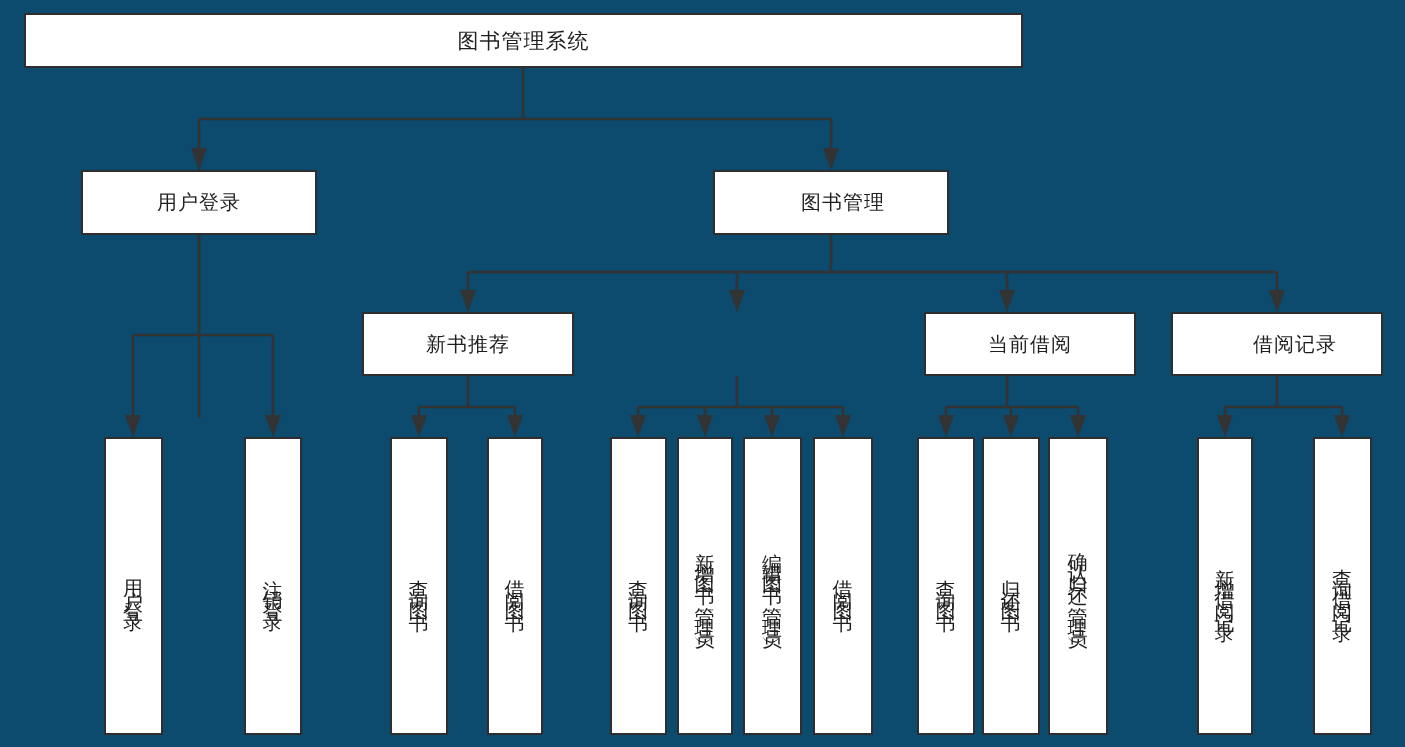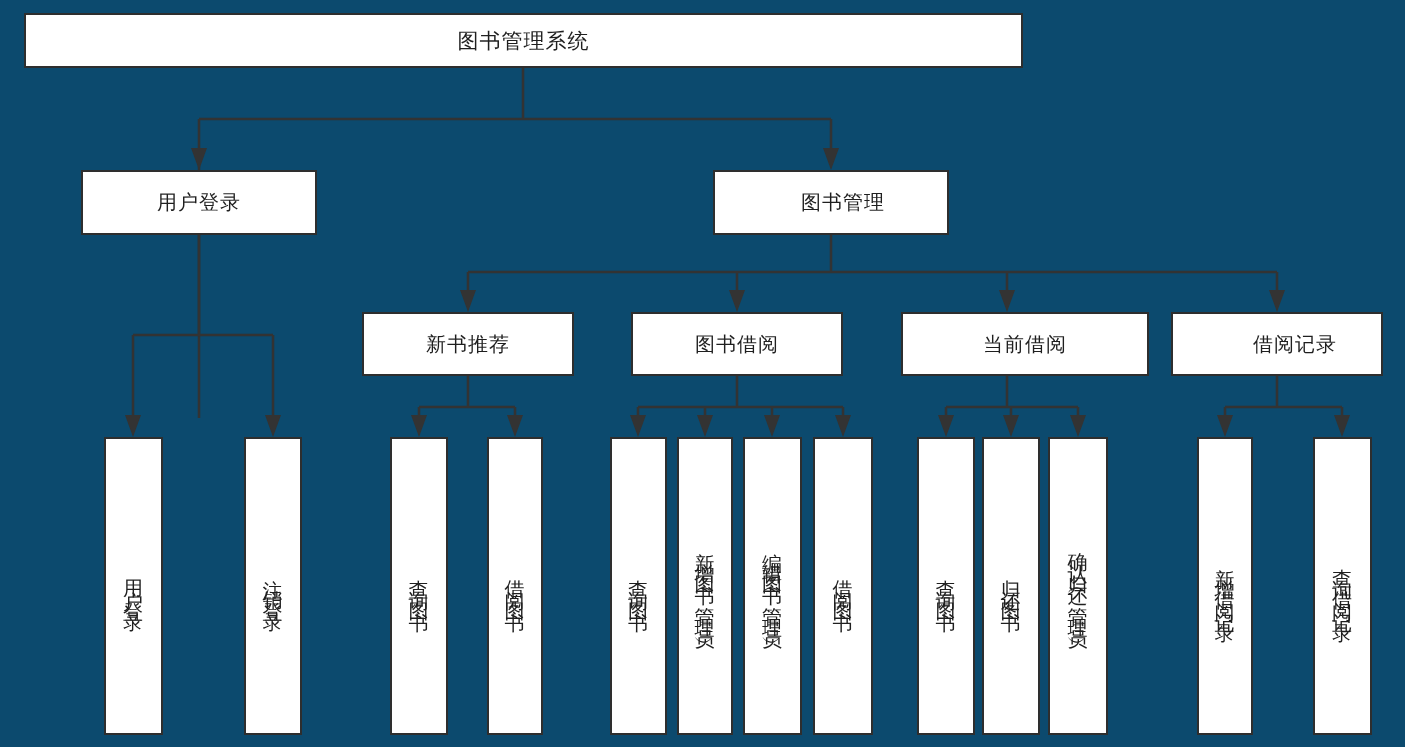--- a/index.html
+++ b/index.html
@@ -77,9 +77,6 @@
   <div class="node" style="left:362px;top:312px;width:212px;height:64px;">
     <span class="hlabel">新书推荐</span>
   </div>
-  <div class="node" style="left:631px;top:312px;width:212px;height:64px;">
-    <span class="hlabel">图书借阅</span>
-  </div>
   <div class="node" style="left:901px;top:312px;width:248px;height:64px;">
     <span class="hlabel">当前借阅</span>
   </div>

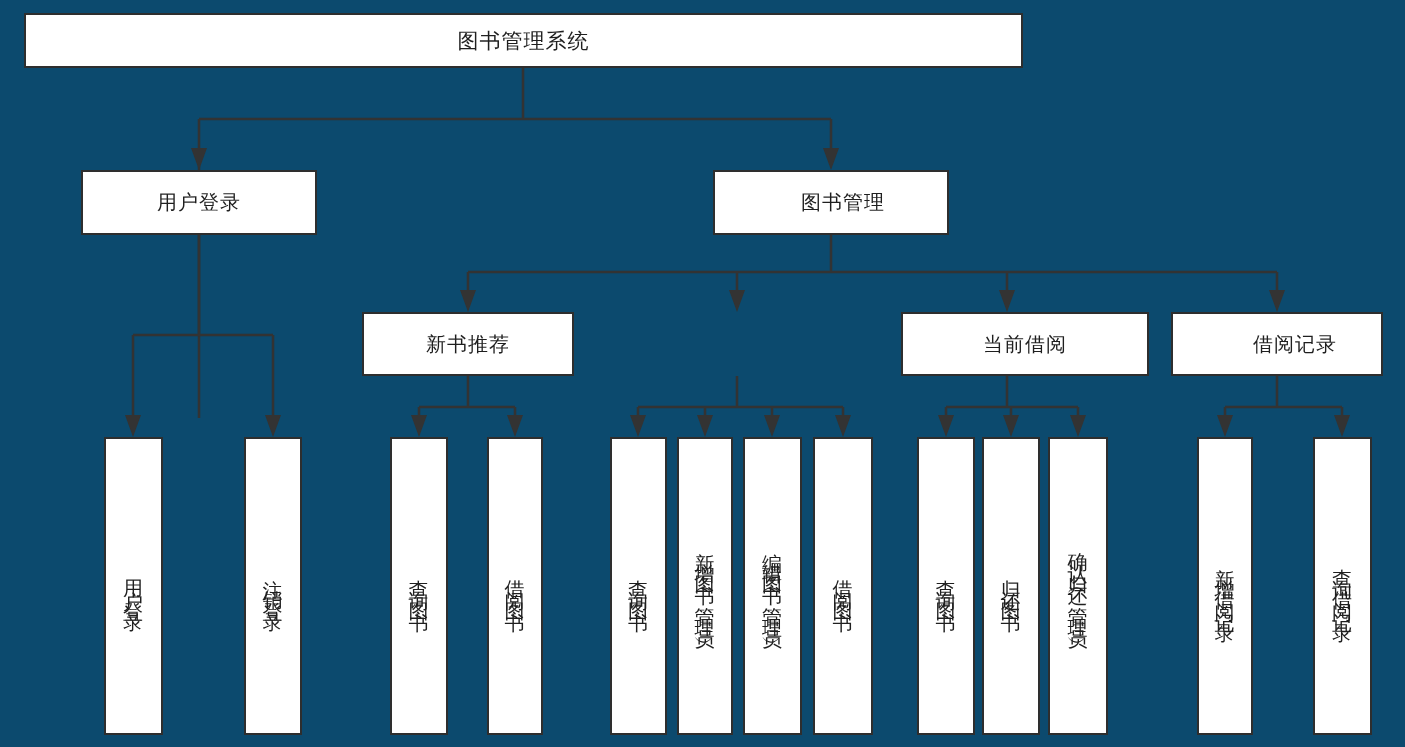--- a/index.html
+++ b/index.html
@@ -77,7 +77,7 @@
   <div class="node" style="left:362px;top:312px;width:212px;height:64px;">
     <span class="hlabel">新书推荐</span>
   </div>
-  <div class="node" style="left:901px;top:312px;width:248px;height:64px;">
+  <div class="node" style="left:924px;top:312px;width:212px;height:64px;">
     <span class="hlabel">当前借阅</span>
   </div>
   <div class="node" style="left:1171px;top:312px;width:212px;height:64px;padding-left:36px;">

